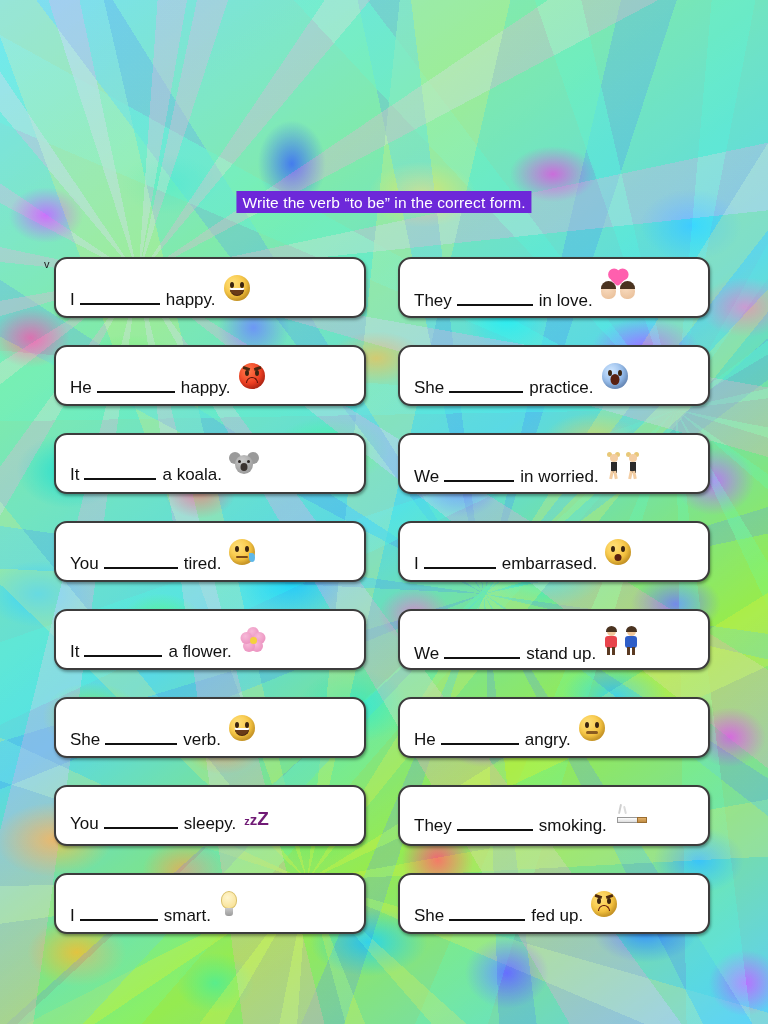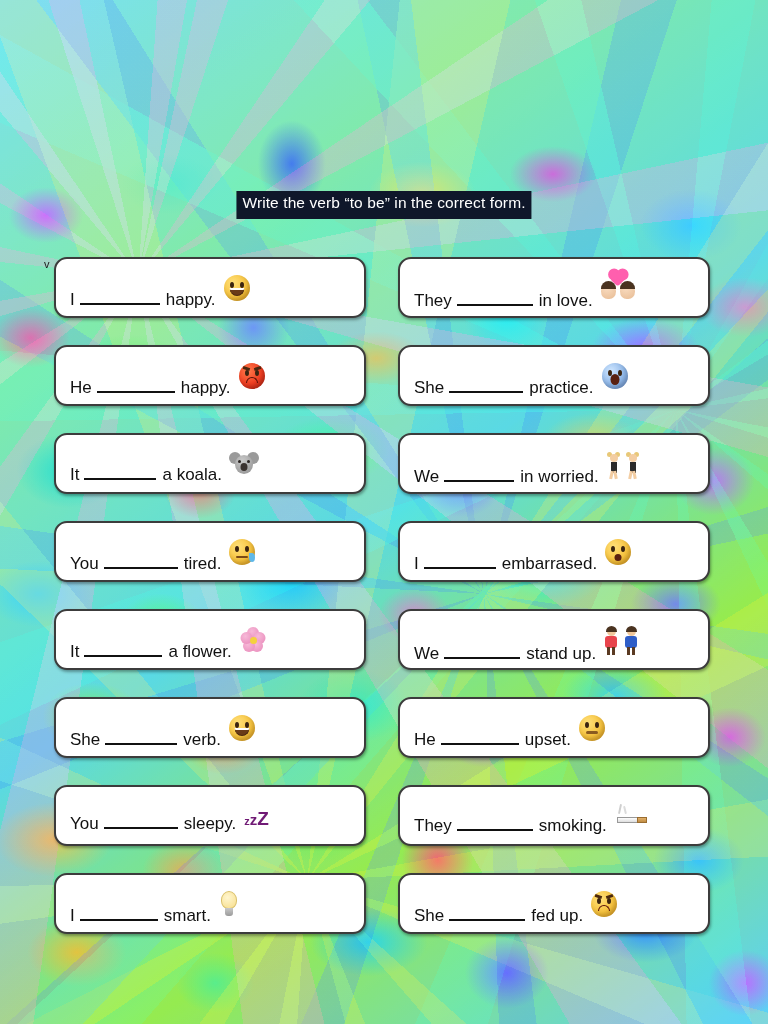--- a/index.html
+++ b/index.html
@@ -124,12 +124,12 @@
     position: absolute;
     left: 50%; top: 191px;
     transform: translateX(-50%);
-    background: #0f172a;
+    background: #6d28d9;
     color: #ffffff;
     font-family: "Liberation Sans", sans-serif;
     font-size: 15.5px;
     line-height: 21px;
-    padding: 1px 6px 6px 6px;
+    padding: 1px 6px 0 6px;
     white-space: nowrap;
     letter-spacing: .1px;
   }

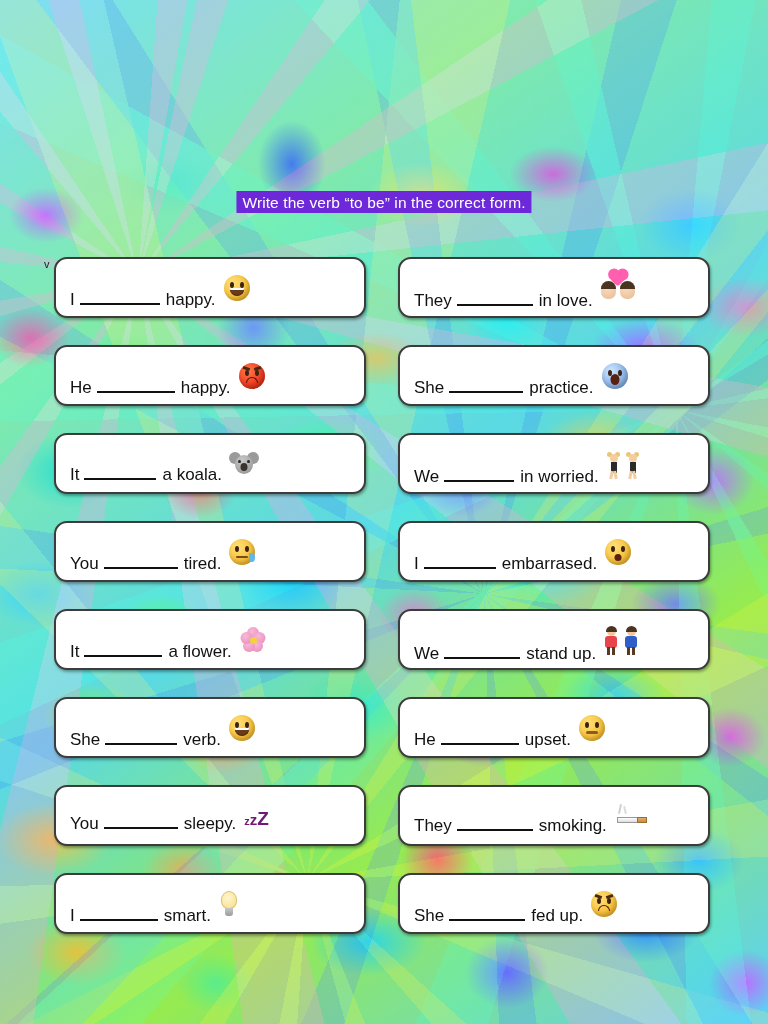--- a/index.html
+++ b/index.html
@@ -504,7 +504,7 @@
         <div class="qtext">
           <span class="pron">He</span>
           <span class="blank" style="width: 78px; margin-left: 5px; margin-right: 6px;"></span>
-          <span class="rest">upset.</span>
+          <span class="rest">angry.</span>
           <span class="emoji-img face f-yellow">
             <i class="eye l"></i>
             <i class="eye r"></i>

